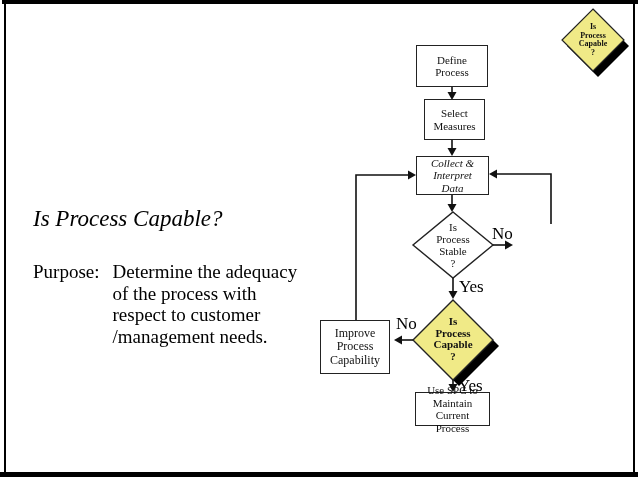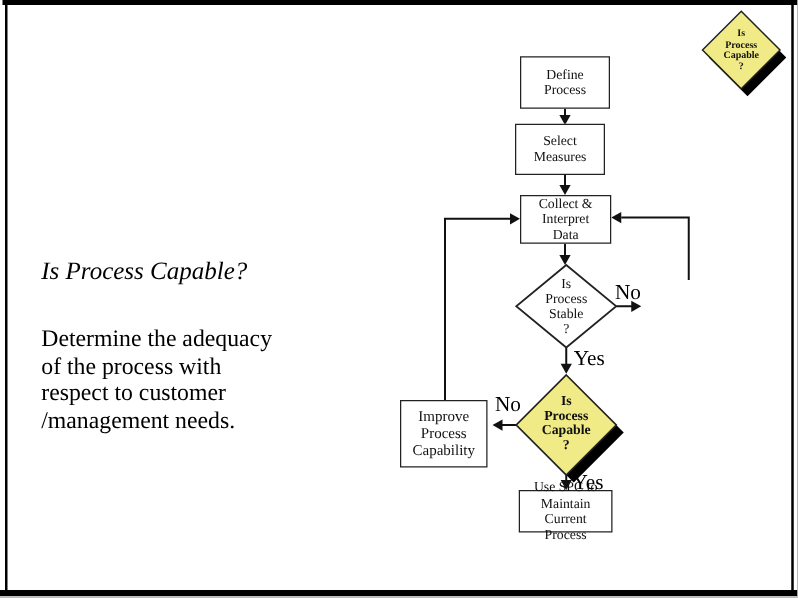--- a/index.html
+++ b/index.html
@@ -87,7 +87,7 @@
 
   <div class="box" style="left:416px;top:45px;width:72px;height:42px;">Define
 Process</div>
-  <div class="box" style="left:412px;top:99px;width:72px;height:41px;">Select
+  <div class="box" style="left:424px;top:99px;width:61px;height:41px;">Select
 Measures</div>
   <div class="box" style="left:416px;top:156px;width:73px;height:39px;">Collect &amp;
 Interpret

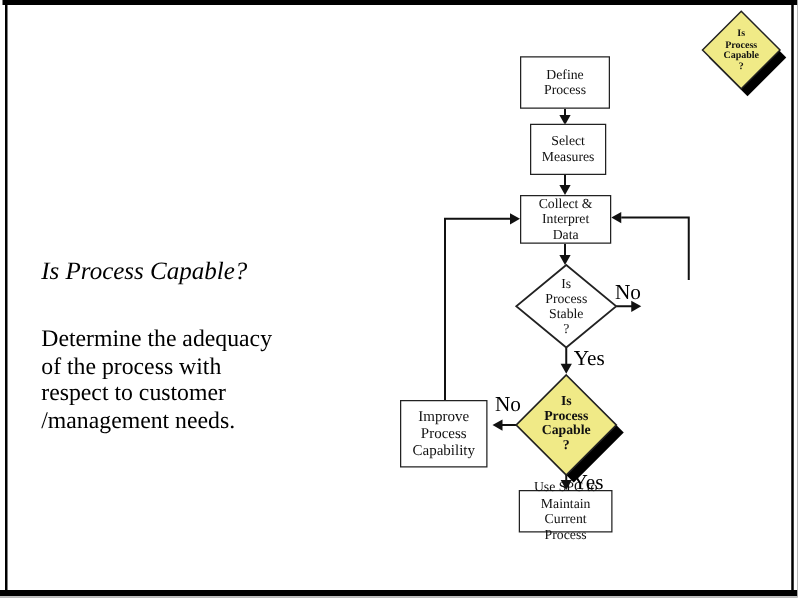--- a/index.html
+++ b/index.html
@@ -89,7 +89,7 @@
 Process</div>
   <div class="box" style="left:424px;top:99px;width:61px;height:41px;">Select
 Measures</div>
-  <div class="box" style="left:416px;top:156px;width:73px;height:39px;">Collect &amp;
+  <div class="box" style="left:416px;top:156px;width:73px;height:39px;font-style:italic;">Collect &amp;
 Interpret
 Data</div>
   <div class="box" style="left:320px;top:320px;width:70px;height:54px;font-size:12px;line-height:13.5px;">Improve

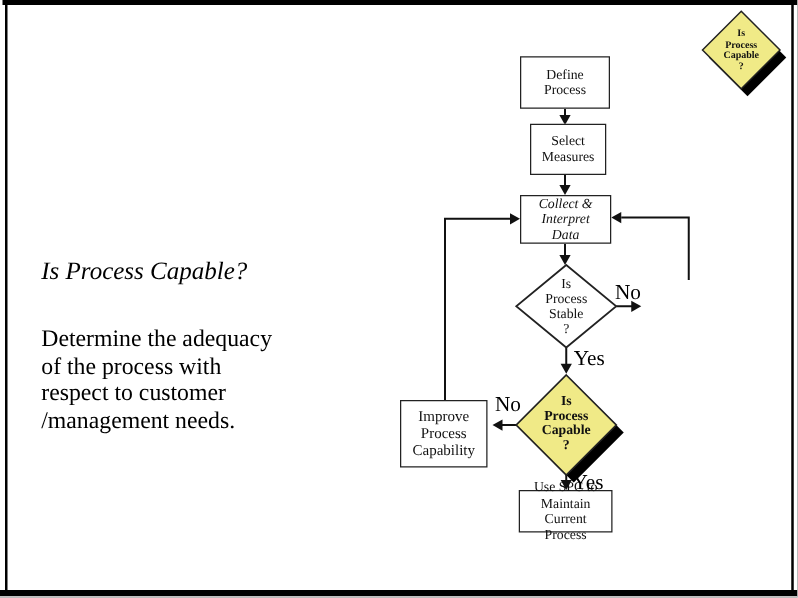--- a/index.html
+++ b/index.html
@@ -14,7 +14,7 @@
   .pre{white-space:pre-line;}
   .title{position:absolute;left:53px;top:26px;font-family:"Liberation Sans",sans-serif;
          font-size:29px;line-height:33px;color:#000;}
-  .subtitle{position:absolute;left:33px;top:206px;font-style:italic;font-size:20px;color:#000;}
+  .subtitle{position:absolute;left:33px;top:206px;font-style:italic;font-size:23px;color:#000;}
   .purpose{position:absolute;left:33px;top:261px;display:flex;gap:13px;
            font-size:19px;line-height:21.5px;color:#000;}
   .pagenum{position:absolute;left:594px;top:476px;font-size:12px;color:#ef4444;}

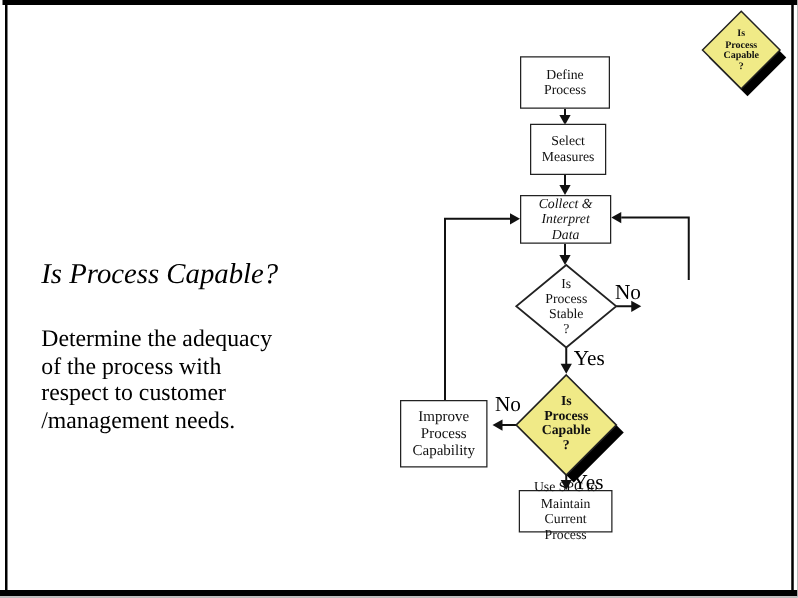--- a/index.html
+++ b/index.html
@@ -45,6 +45,7 @@
 
   <div class="subtitle">Is Process Capable?</div>
   <div class="purpose">
+    <span>Purpose:</span>
     <span class="pre">Determine the adequacy
 of the process with
 respect to customer

